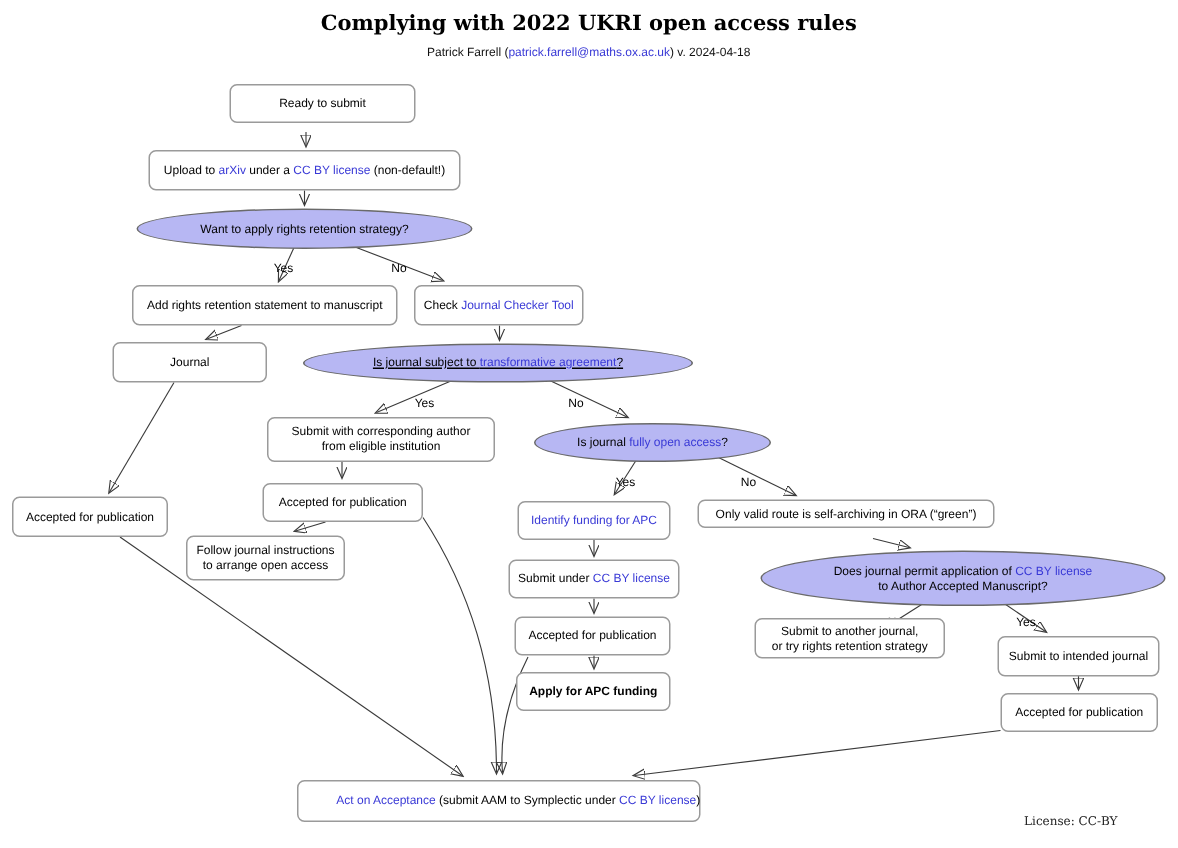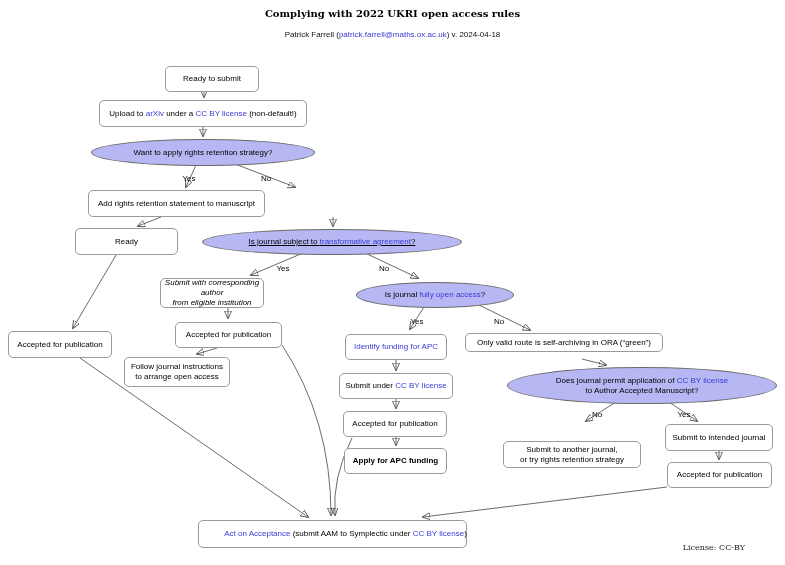--- a/index.html
+++ b/index.html
@@ -6,7 +6,7 @@
   .page{position:relative;width:785px;height:565px;background:#ffffff;overflow:hidden;
         font-family:"Liberation Sans","DejaVu Sans",sans-serif;color:#000;}
   .title{position:absolute;top:8px;left:0;right:0;text-align:center;
-         font-family:"DejaVu Serif","Liberation Serif",serif;font-weight:bold;font-size:10px;}
+         font-family:"DejaVu Serif","Liberation Serif",serif;font-weight:bold;font-size:14px;}
   .subtitle{position:absolute;top:30px;left:0;right:0;text-align:center;font-size:8px;color:#111;}
   .license{position:absolute;top:543px;right:40px;font-family:"DejaVu Serif","Liberation Serif",serif;
            font-size:8px;color:#222;}

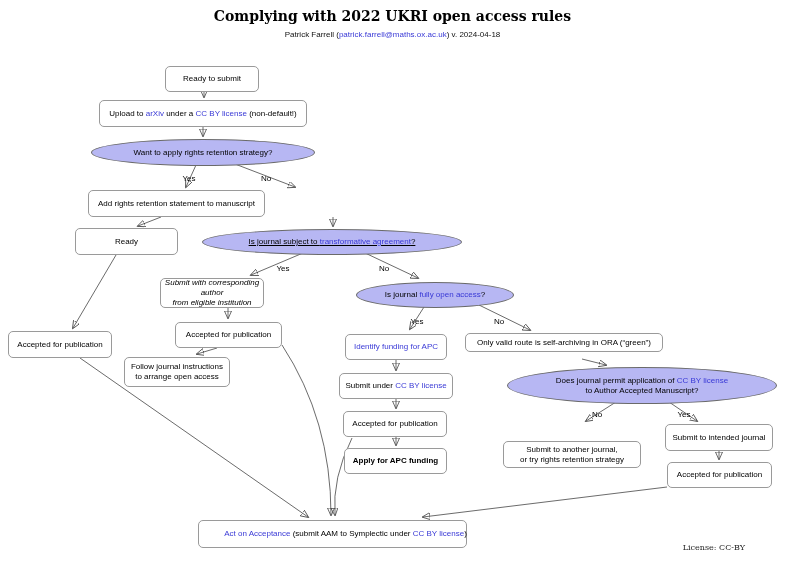--- a/index.html
+++ b/index.html
@@ -70,7 +70,7 @@
     <text x="684" y="417" text-anchor="middle">Yes</text>
   </svg>
 
-  <div class="node" style="left:153px;top:66px;width:94px;height:26px;margin-left:12px;">
+  <div class="node" style="left:153px;top:56px;width:124px;height:26px;">
     <span>Ready to submit</span>
   </div>
 

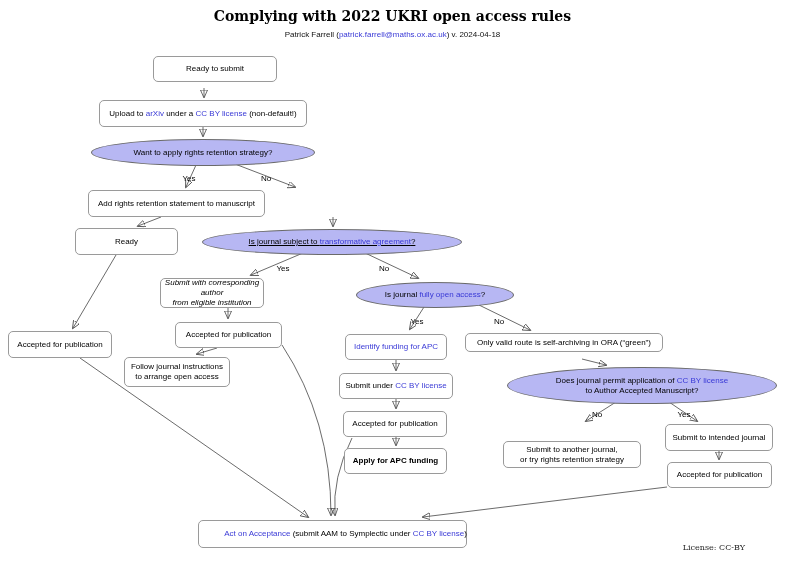--- a/index.html
+++ b/index.html
@@ -86,6 +86,9 @@
     <span>Add rights retention statement to manuscript</span>
   </div>
 
+  <div class="node" style="left:276px;top:190px;width:113px;height:27px;white-space:nowrap;">
+    <span><span>Check </span><span class="lnk">Journal Checker Tool</span></span>
+  </div>
 
   <div class="node" style="left:75px;top:228px;width:103px;height:27px;">
     <span>Ready</span>

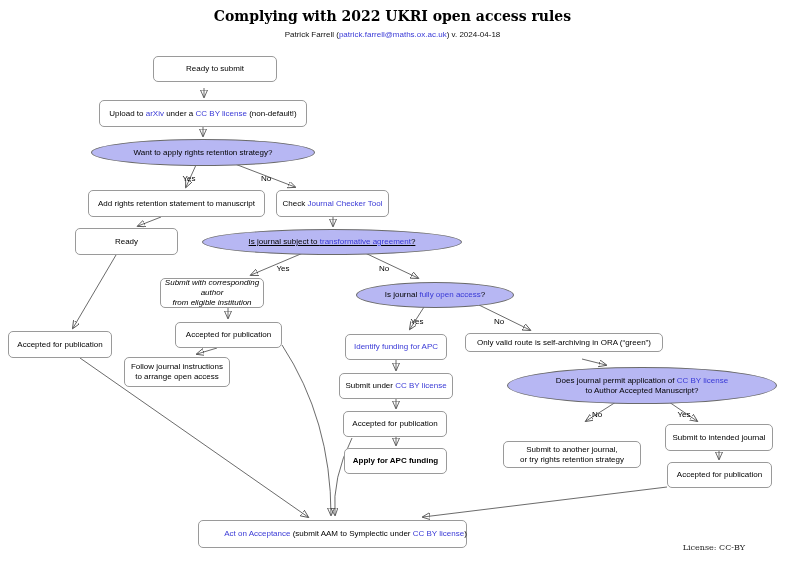--- a/index.html
+++ b/index.html
@@ -91,7 +91,7 @@
   </div>
 
   <div class="node" style="left:75px;top:228px;width:103px;height:27px;">
-    <span>Ready</span>
+    <span>Journal</span>
   </div>
 
   <div class="node decision" style="left:202px;top:229px;width:260px;height:26px;white-space:nowrap;text-decoration:underline;">

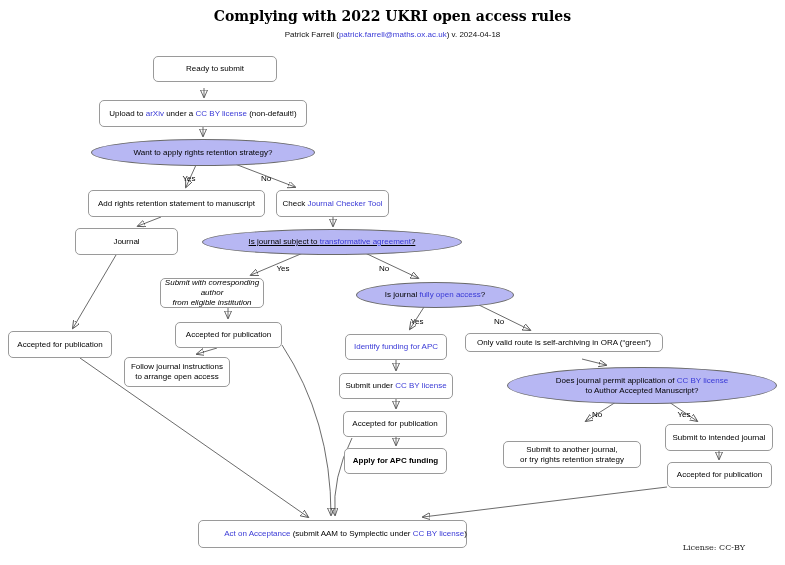--- a/index.html
+++ b/index.html
@@ -98,7 +98,7 @@
     <span><span>Is journal subject to </span><span class="lnk">transformative agreement</span><span>?</span></span>
   </div>
 
-  <div class="node" style="left:160px;top:278px;width:104px;height:30px;font-style:italic;">
+  <div class="node" style="left:178px;top:278px;width:152px;height:30px;">
     <span>
         <span class="ln">Submit with corresponding author</span>
         <span class="ln">from eligible institution</span>

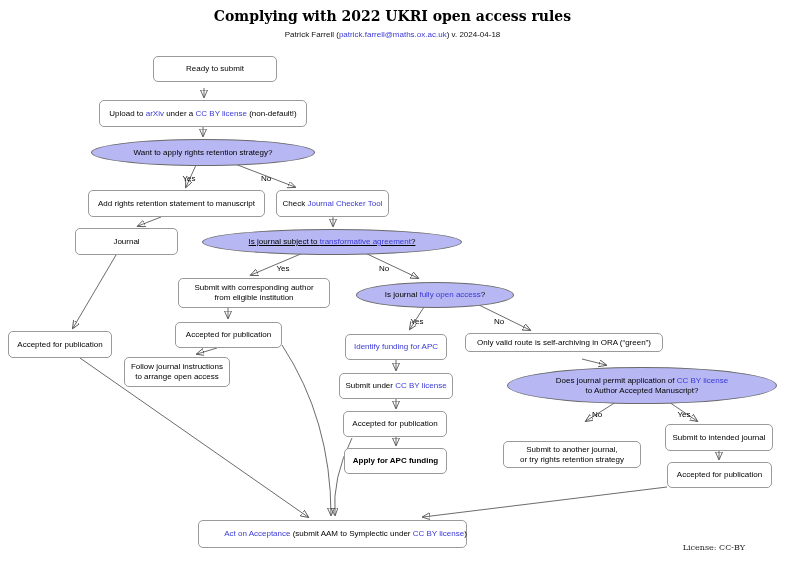--- a/index.html
+++ b/index.html
@@ -147,7 +147,7 @@
     <span>Accepted for publication</span>
   </div>
 
-  <div class="node" style="left:503px;top:441px;width:138px;height:27px;">
+  <div class="node" style="left:503px;top:412px;width:127px;height:27px;">
     <span>
         <span class="ln">Submit to another journal,</span>
         <span class="ln">or try rights retention strategy</span>

